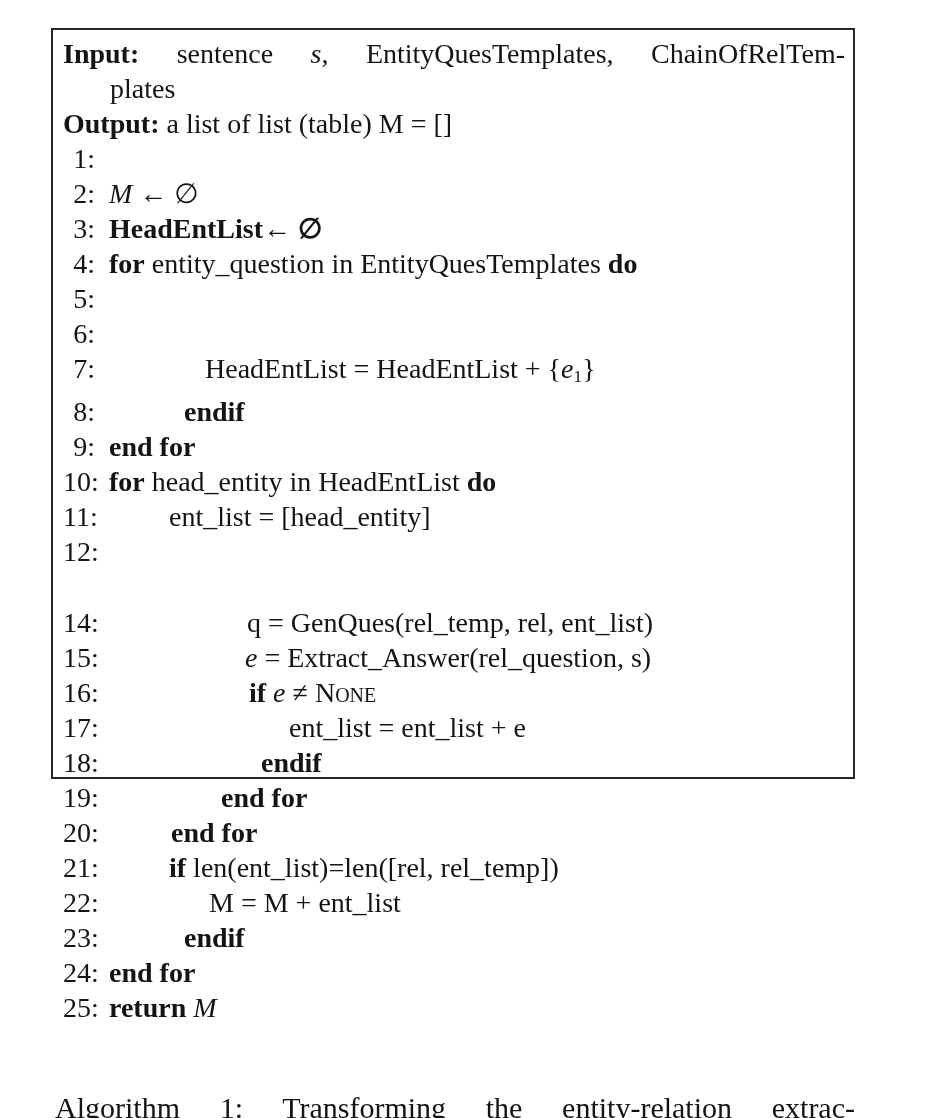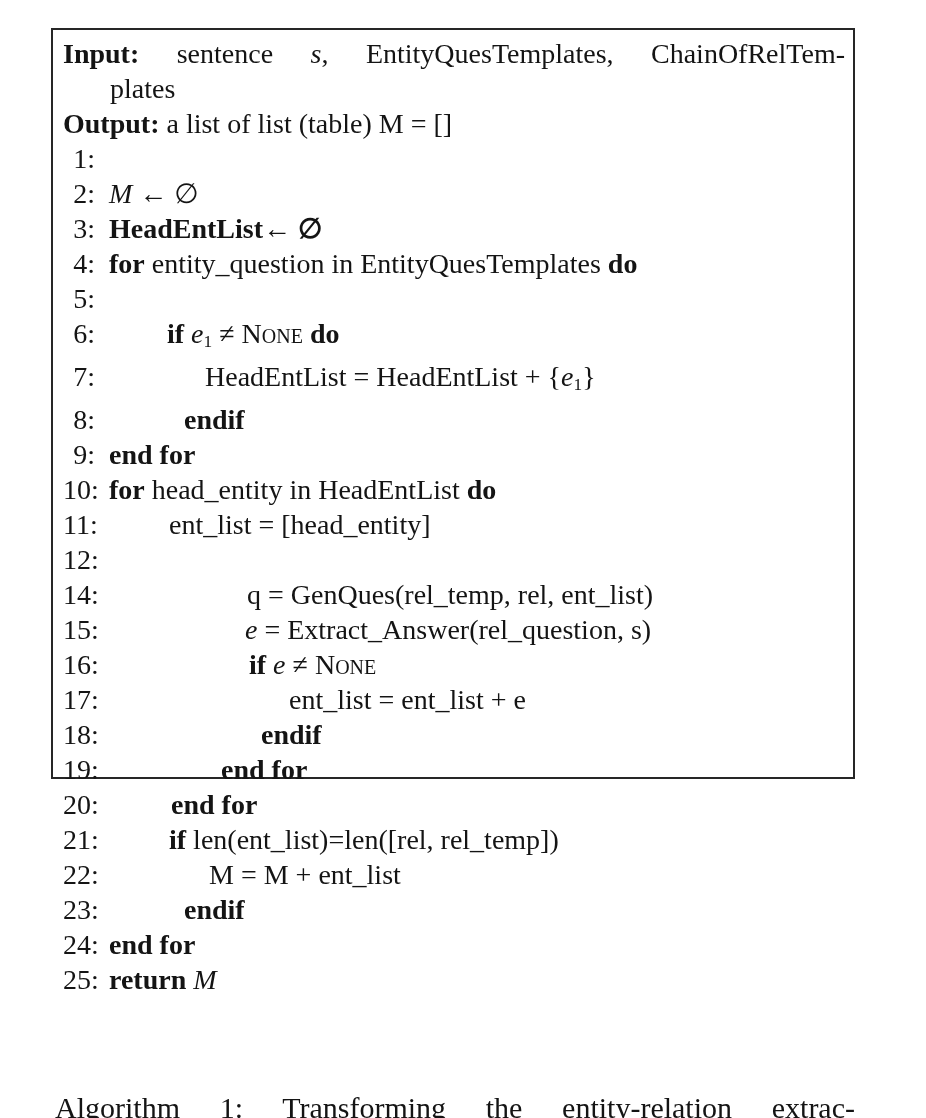--- a/index.html
+++ b/index.html
@@ -113,7 +113,6 @@
         <div class="lrow">
           <span class="lnum">6:</span>
           <span class="lgap"></span>
-          <span class="lcode" style="padding-left: 58px;"><span class="b">if</span><span> </span><span class="i">e</span><span class="sub">1</span><span> ≠ </span><span class="sc">None</span><span> </span><span class="b">do</span></span>
         </div>
         <div class="lrow">
           <span class="lnum">7:</span>

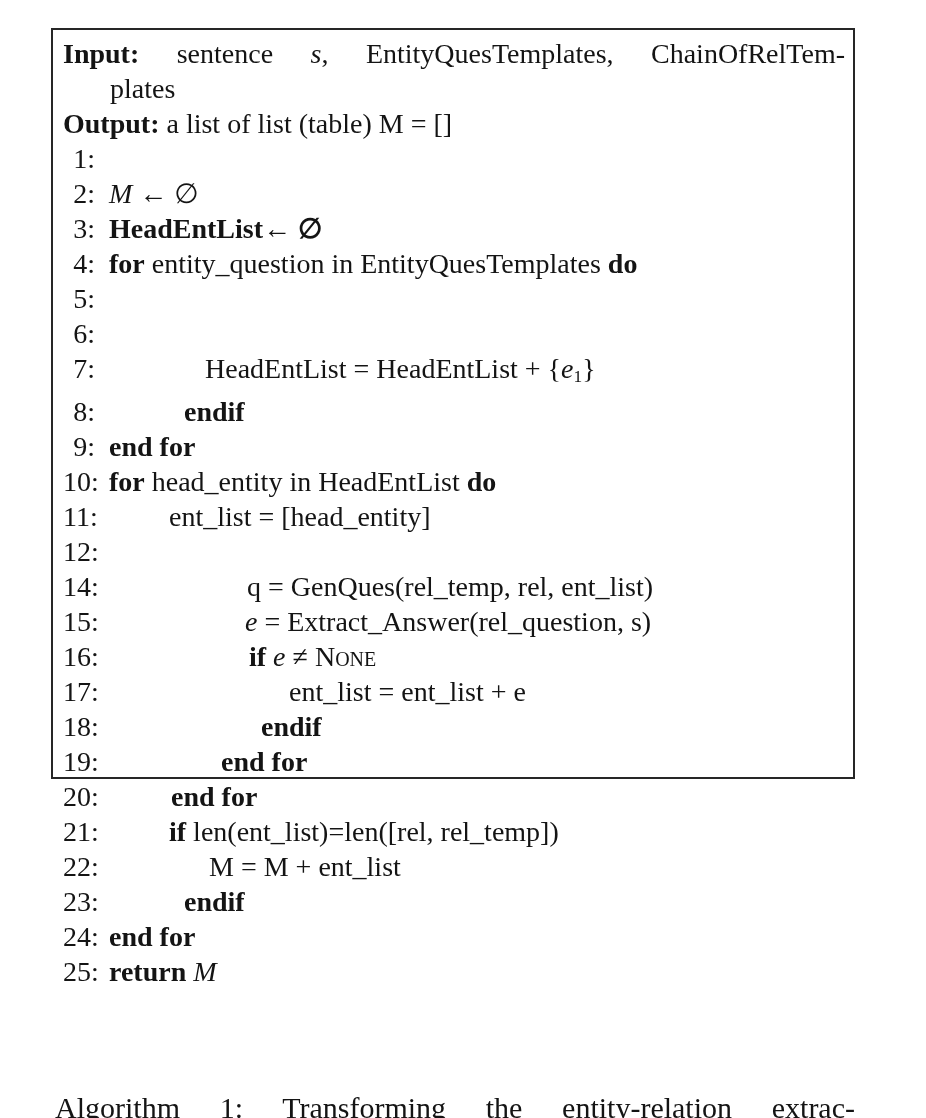--- a/index.html
+++ b/index.html
@@ -146,7 +146,7 @@
         <div class="lrow">
           <span class="lnum">14:</span>
           <span class="lgap"></span>
-          <span class="lcode" style="padding-left: 138px;"><span>q = GenQues(rel_temp, rel, ent_list)</span></span>
+          <span class="lcode" style="padding-left: 138px; margin-top: 36px;"><span>q = GenQues(rel_temp, rel, ent_list)</span></span>
         </div>
         <div class="lrow">
           <span class="lnum">15:</span>

